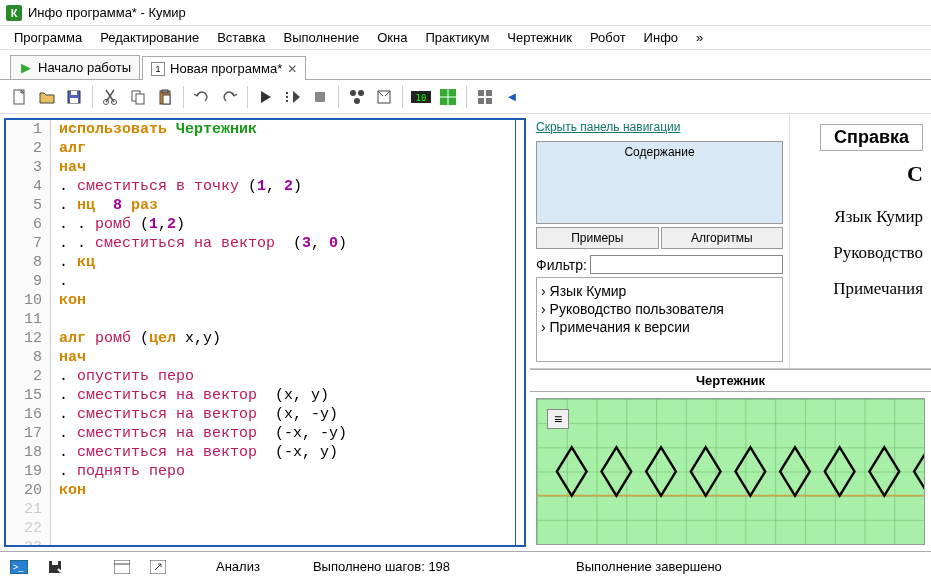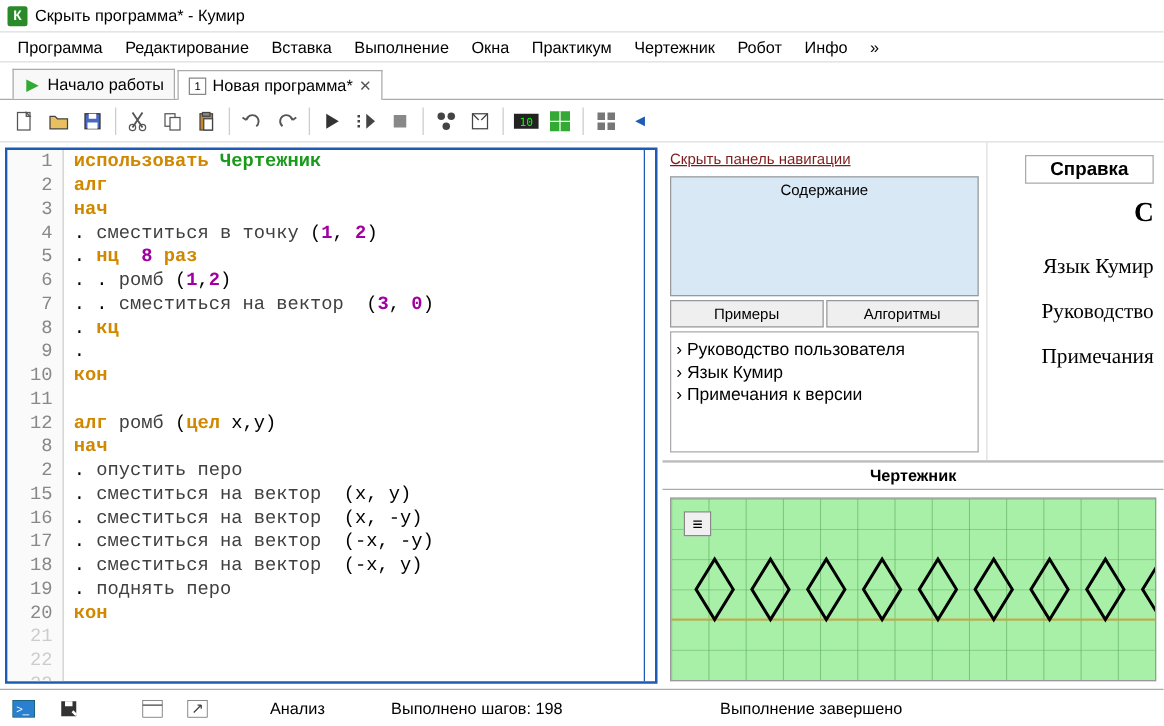--- a/index.html
+++ b/index.html
@@ -59,7 +59,7 @@
 
 <div class="titlebar">
   <div class="app-icon">К</div>
-  <div>Скрыть программа* - Кумир</div>
+  <div>Инфо программа* - Кумир</div>
 </div>
 
 <div class="menubar" id="menubar">

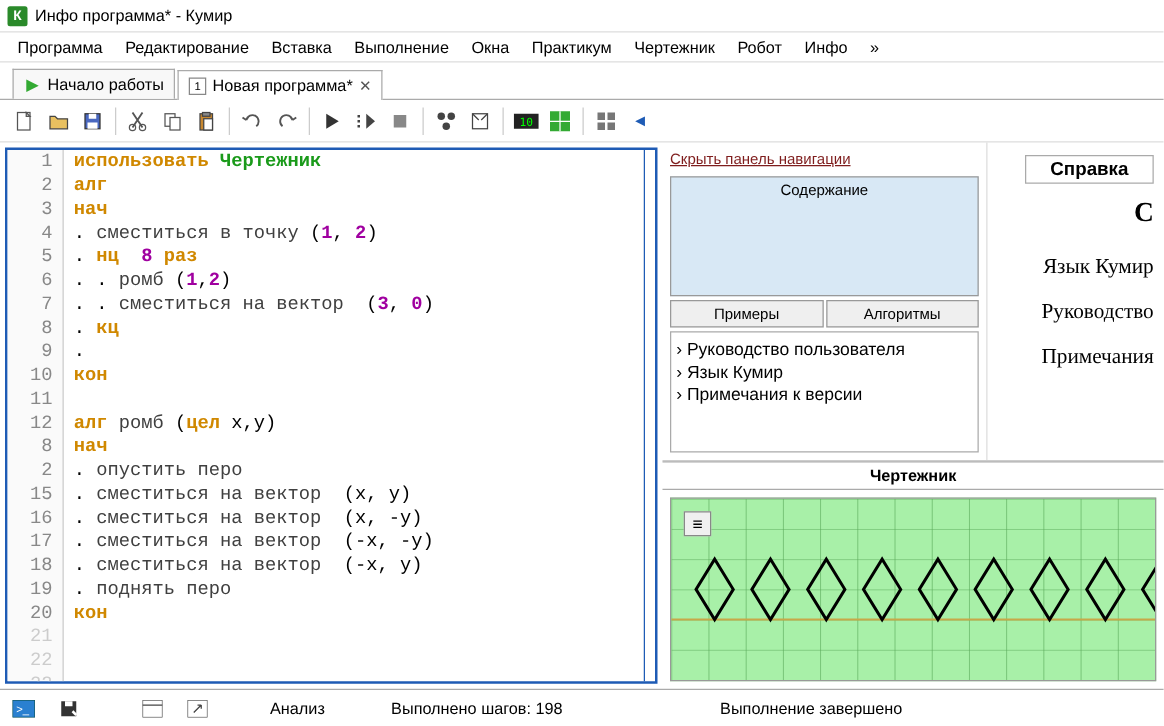--- a/index.html
+++ b/index.html
@@ -32,7 +32,7 @@
 .right-pane { flex: 1; display: flex; flex-direction: column; min-width: 0; }
 .right-top { display: flex; border-bottom: 1px solid #ccc; height: 255px; }
 .nav-panel { width: 260px; padding: 6px; display: flex; flex-direction: column; gap: 3px; border-right: 1px solid #ddd; }
-.hide-link { color: #7f1d1d; text-decoration: underline; cursor: pointer; font-size: 12px; margin-bottom: 4px; }
+.hide-link { color: #0f766e; text-decoration: underline; cursor: pointer; font-size: 12px; margin-bottom: 4px; }
 .nav-btn-row { display: flex; gap: 2px; }
 .nav-btn { flex: 1; border: 1px solid #999; background: #efefef; padding: 3px; font-size: 12px; text-align: center; cursor: pointer; }
 .filter-row { display: flex; align-items: center; gap: 3px; font-size: 14px; margin-top: 3px; }

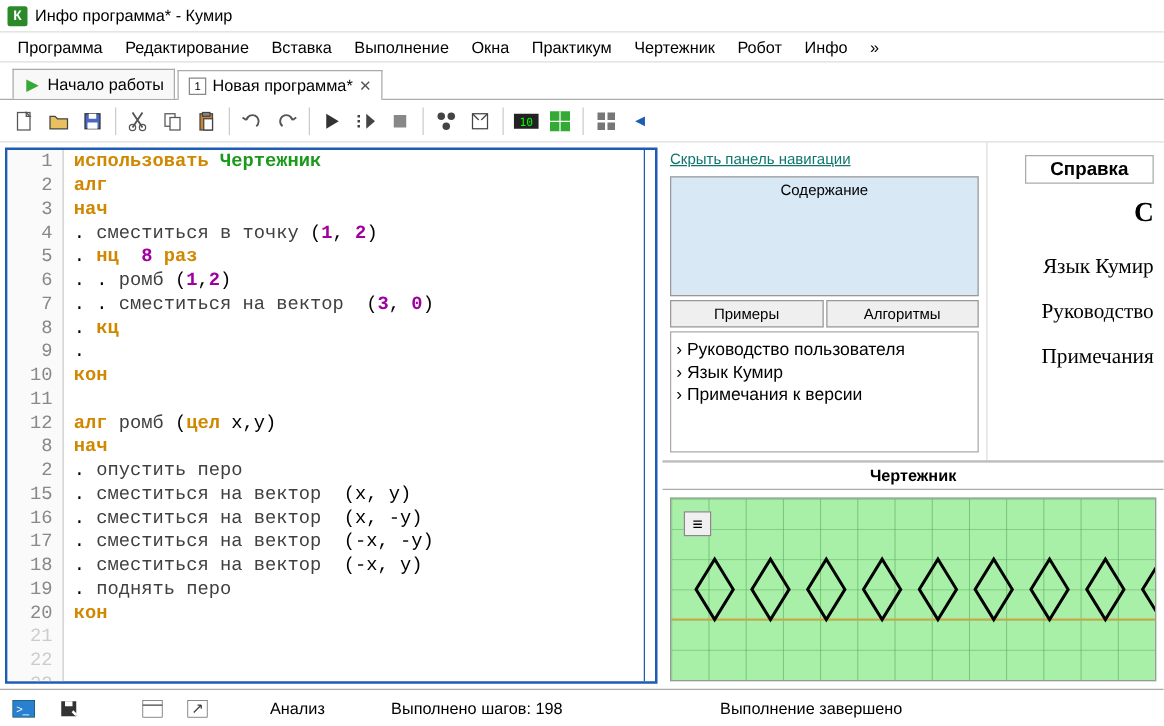--- a/index.html
+++ b/index.html
@@ -40,7 +40,7 @@
 .tree { border: 1px solid #aaa; flex: 1; padding: 4px; font-size: 14px; overflow: auto; }
 .tree div { padding: 1px 0; cursor: default; }
 .help-view { flex: 1; padding: 10px 8px 10px 30px; overflow: hidden; }
-.help-title { text-align: center; font-weight: bold; border: 1px solid #aaa; padding: 2px; margin-bottom: 10px; font-size: 15px; }
+.help-title { text-align: center; font-weight: bold; border: 1px solid #aaa; padding: 2px; margin-bottom: 10px; font-size: 18px; }
 .help-big { font-family: Georgia, serif; font-size: 22px; font-weight: bold; text-align: right; margin-bottom: 20px; }
 .help-line { font-family: Georgia, serif; font-size: 17px; text-align: right; margin-bottom: 16px; }
 .drawer-panel { flex: 1; display: flex; flex-direction: column; border-top: 1px solid #aaa; }

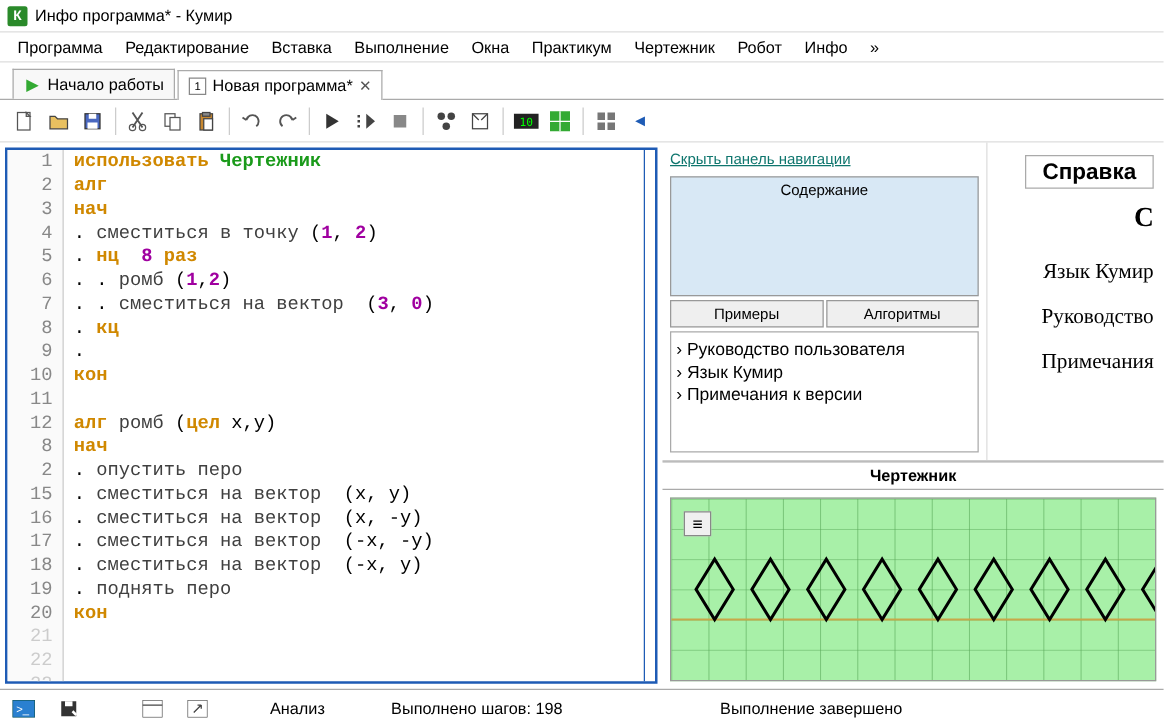--- a/index.html
+++ b/index.html
@@ -27,7 +27,7 @@
 .code-inner { border-right: 1px solid #1e5bb5; padding-right: 60px; }
 .kw { color: #d08800; font-weight: bold; }
 .green { color: #1a9a1a; font-weight: bold; }
-.cmd { color: #404040; }
+.cmd { color: #be185d; }
 .num { color: #a000a0; font-weight: bold; }
 .right-pane { flex: 1; display: flex; flex-direction: column; min-width: 0; }
 .right-top { display: flex; border-bottom: 1px solid #ccc; height: 255px; }

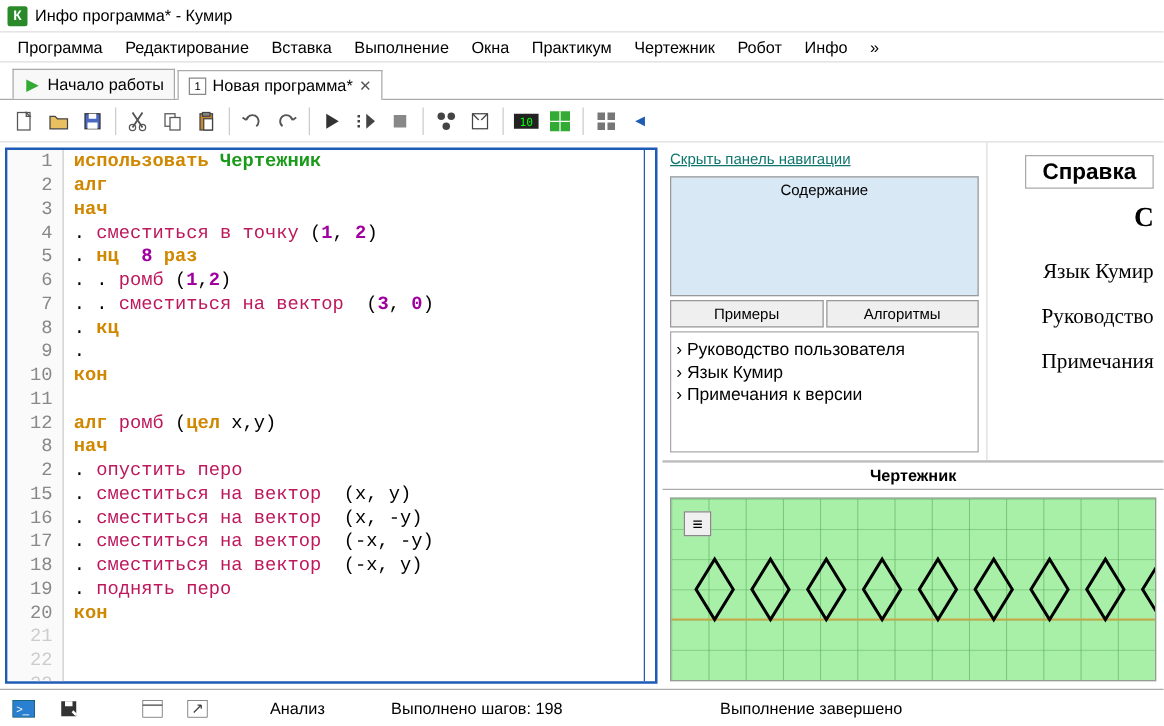--- a/index.html
+++ b/index.html
@@ -237,6 +237,10 @@
           <div class="nav-btn">Примеры</div>
           <div class="nav-btn">Алгоритмы</div>
         </div>
+        <div class="filter-row">
+          <span>Фильтр:</span>
+          <input type="text" style="">
+        </div>
         <div class="tree" id="tree">
             <div>› Руководство пользователя</div>
             <div>› Язык Кумир</div>

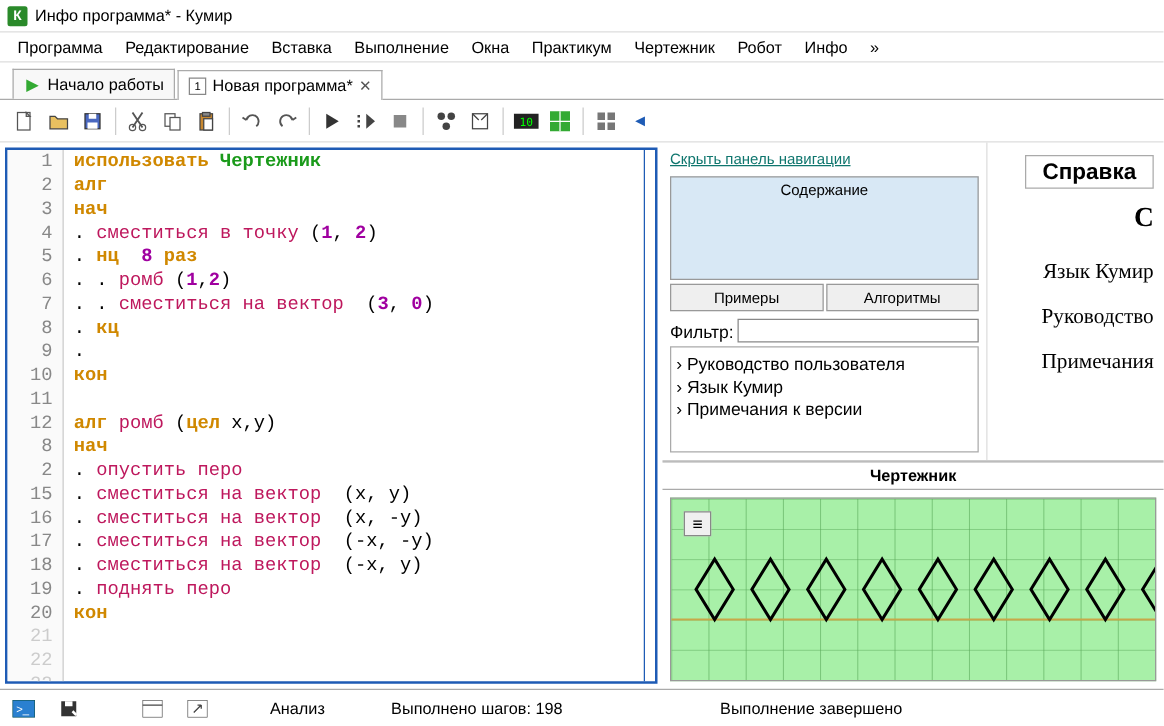--- a/index.html
+++ b/index.html
@@ -242,8 +242,8 @@
           <input type="text" style="">
         </div>
         <div class="tree" id="tree">
+            <div>› Язык Кумир</div>
             <div>› Руководство пользователя</div>
-            <div>› Язык Кумир</div>
             <div>› Примечания к версии</div>
           </div>
       </div>

